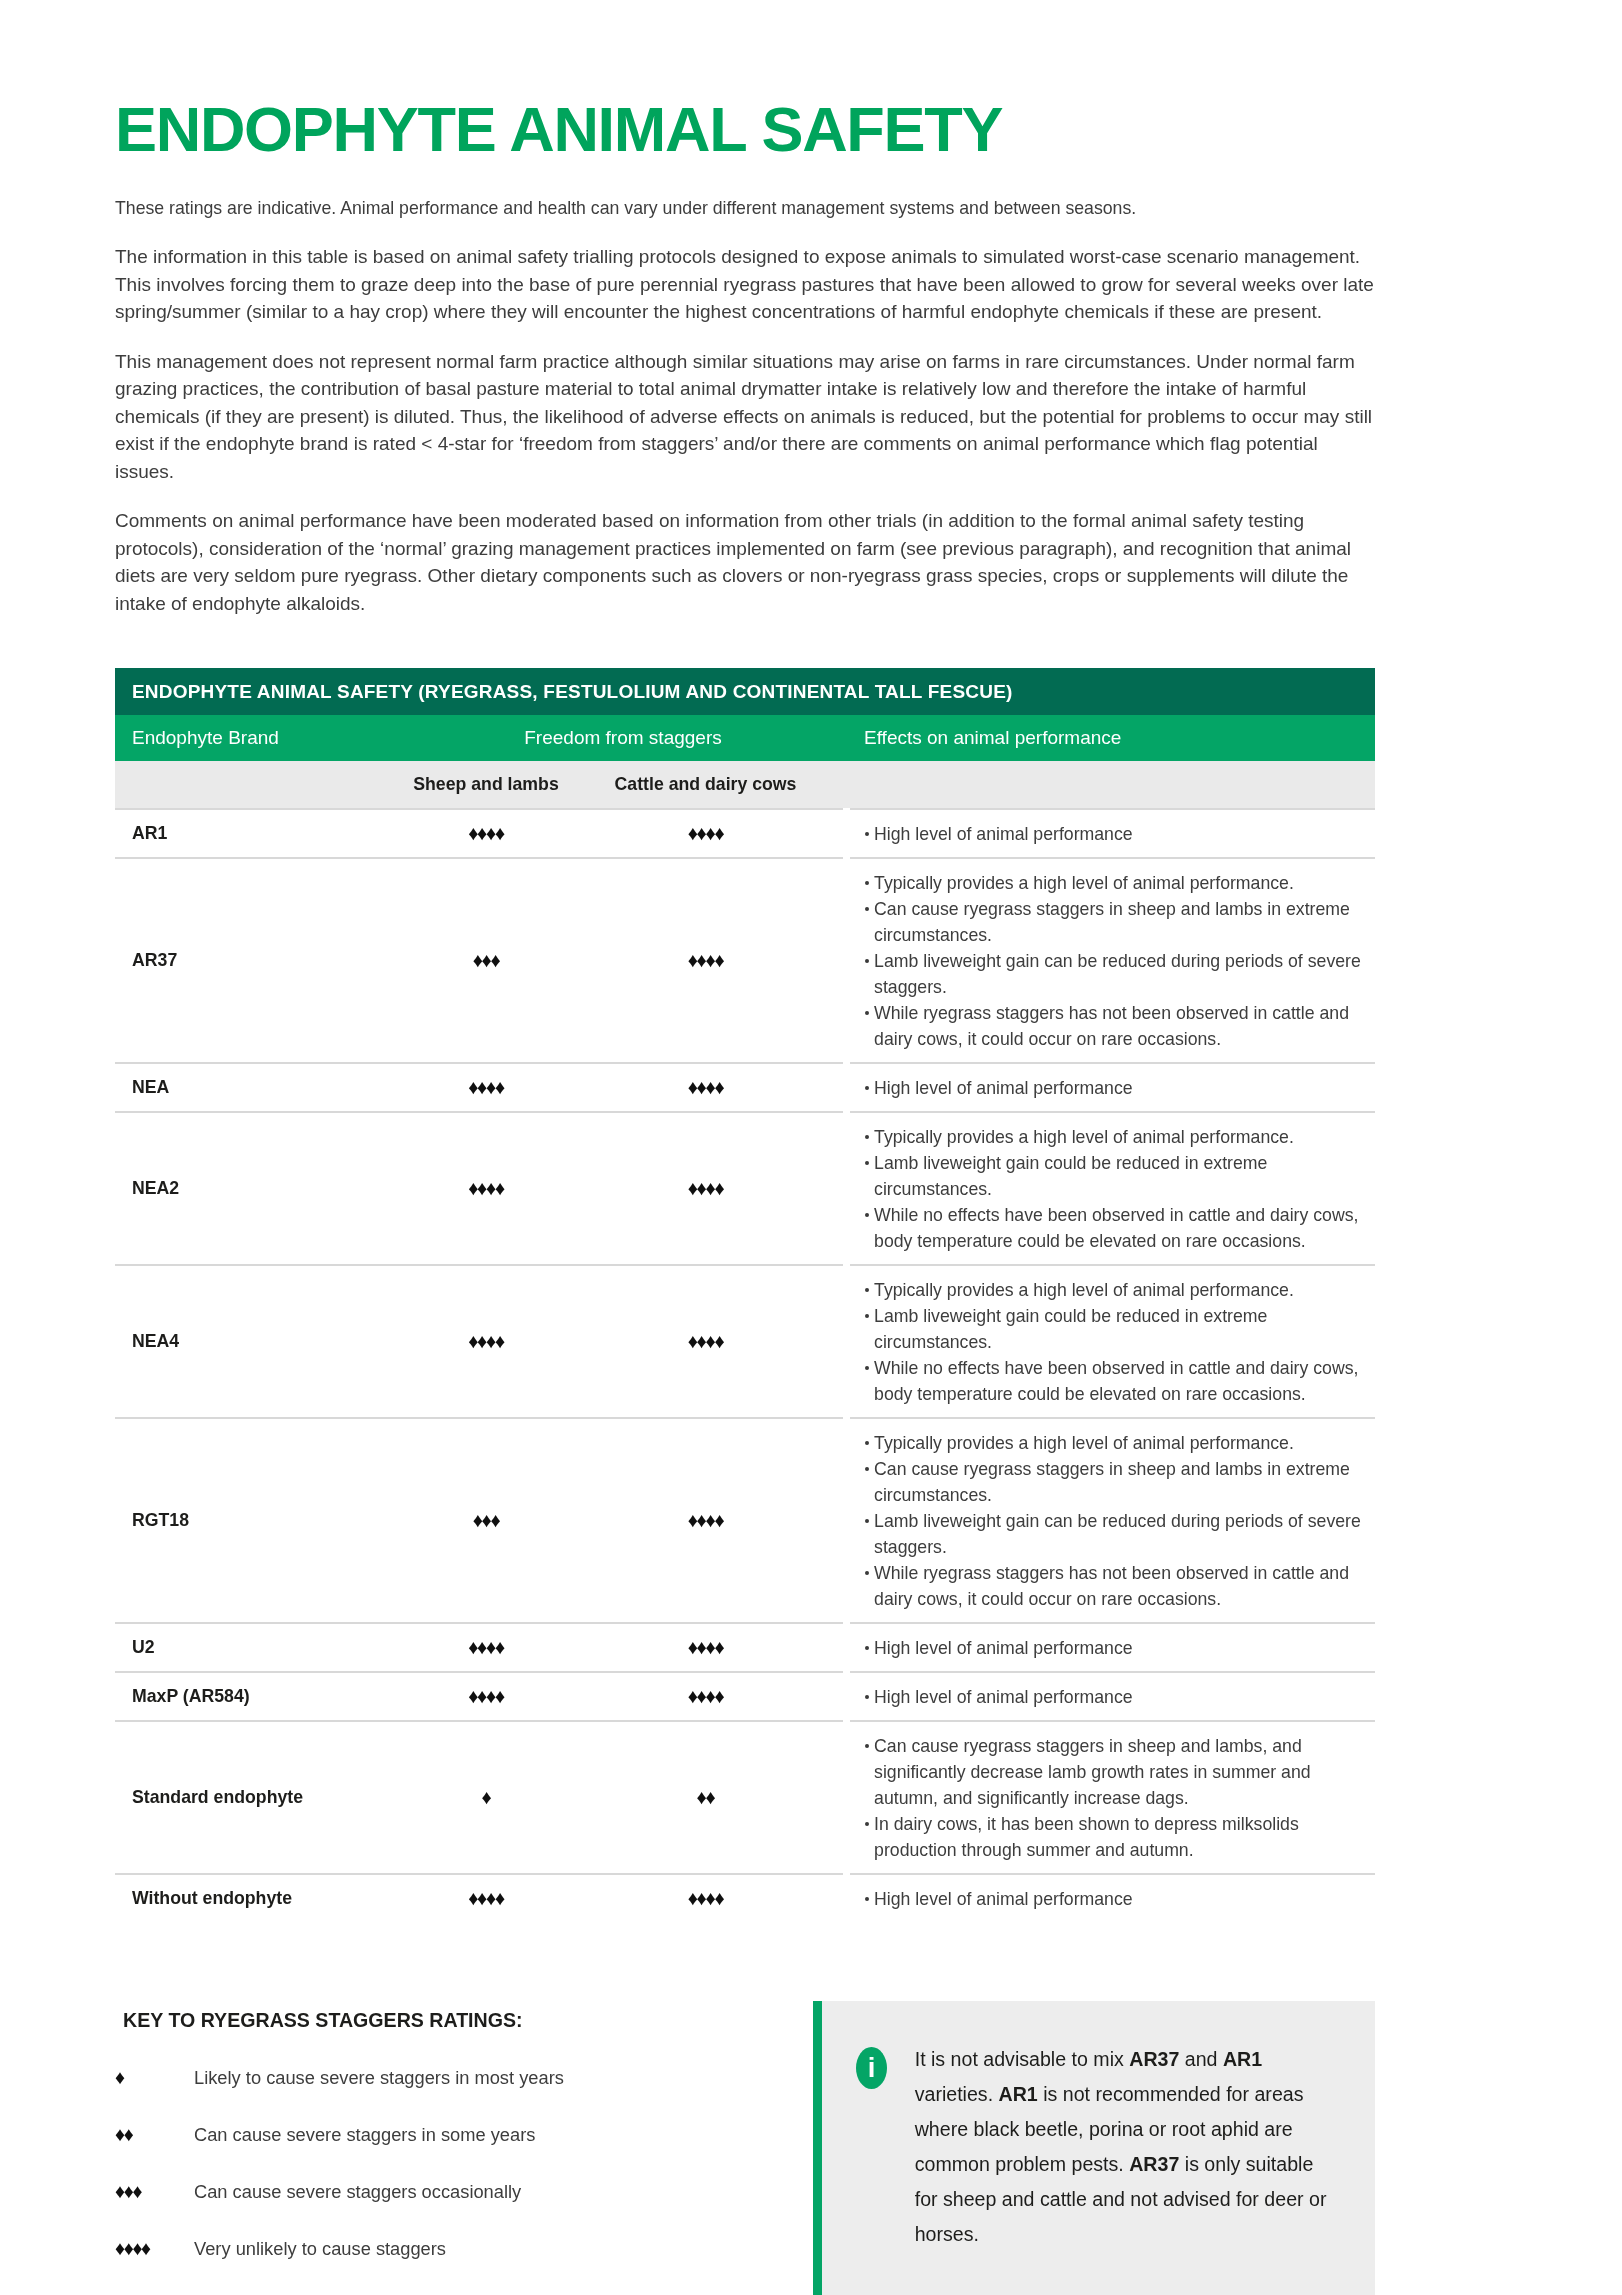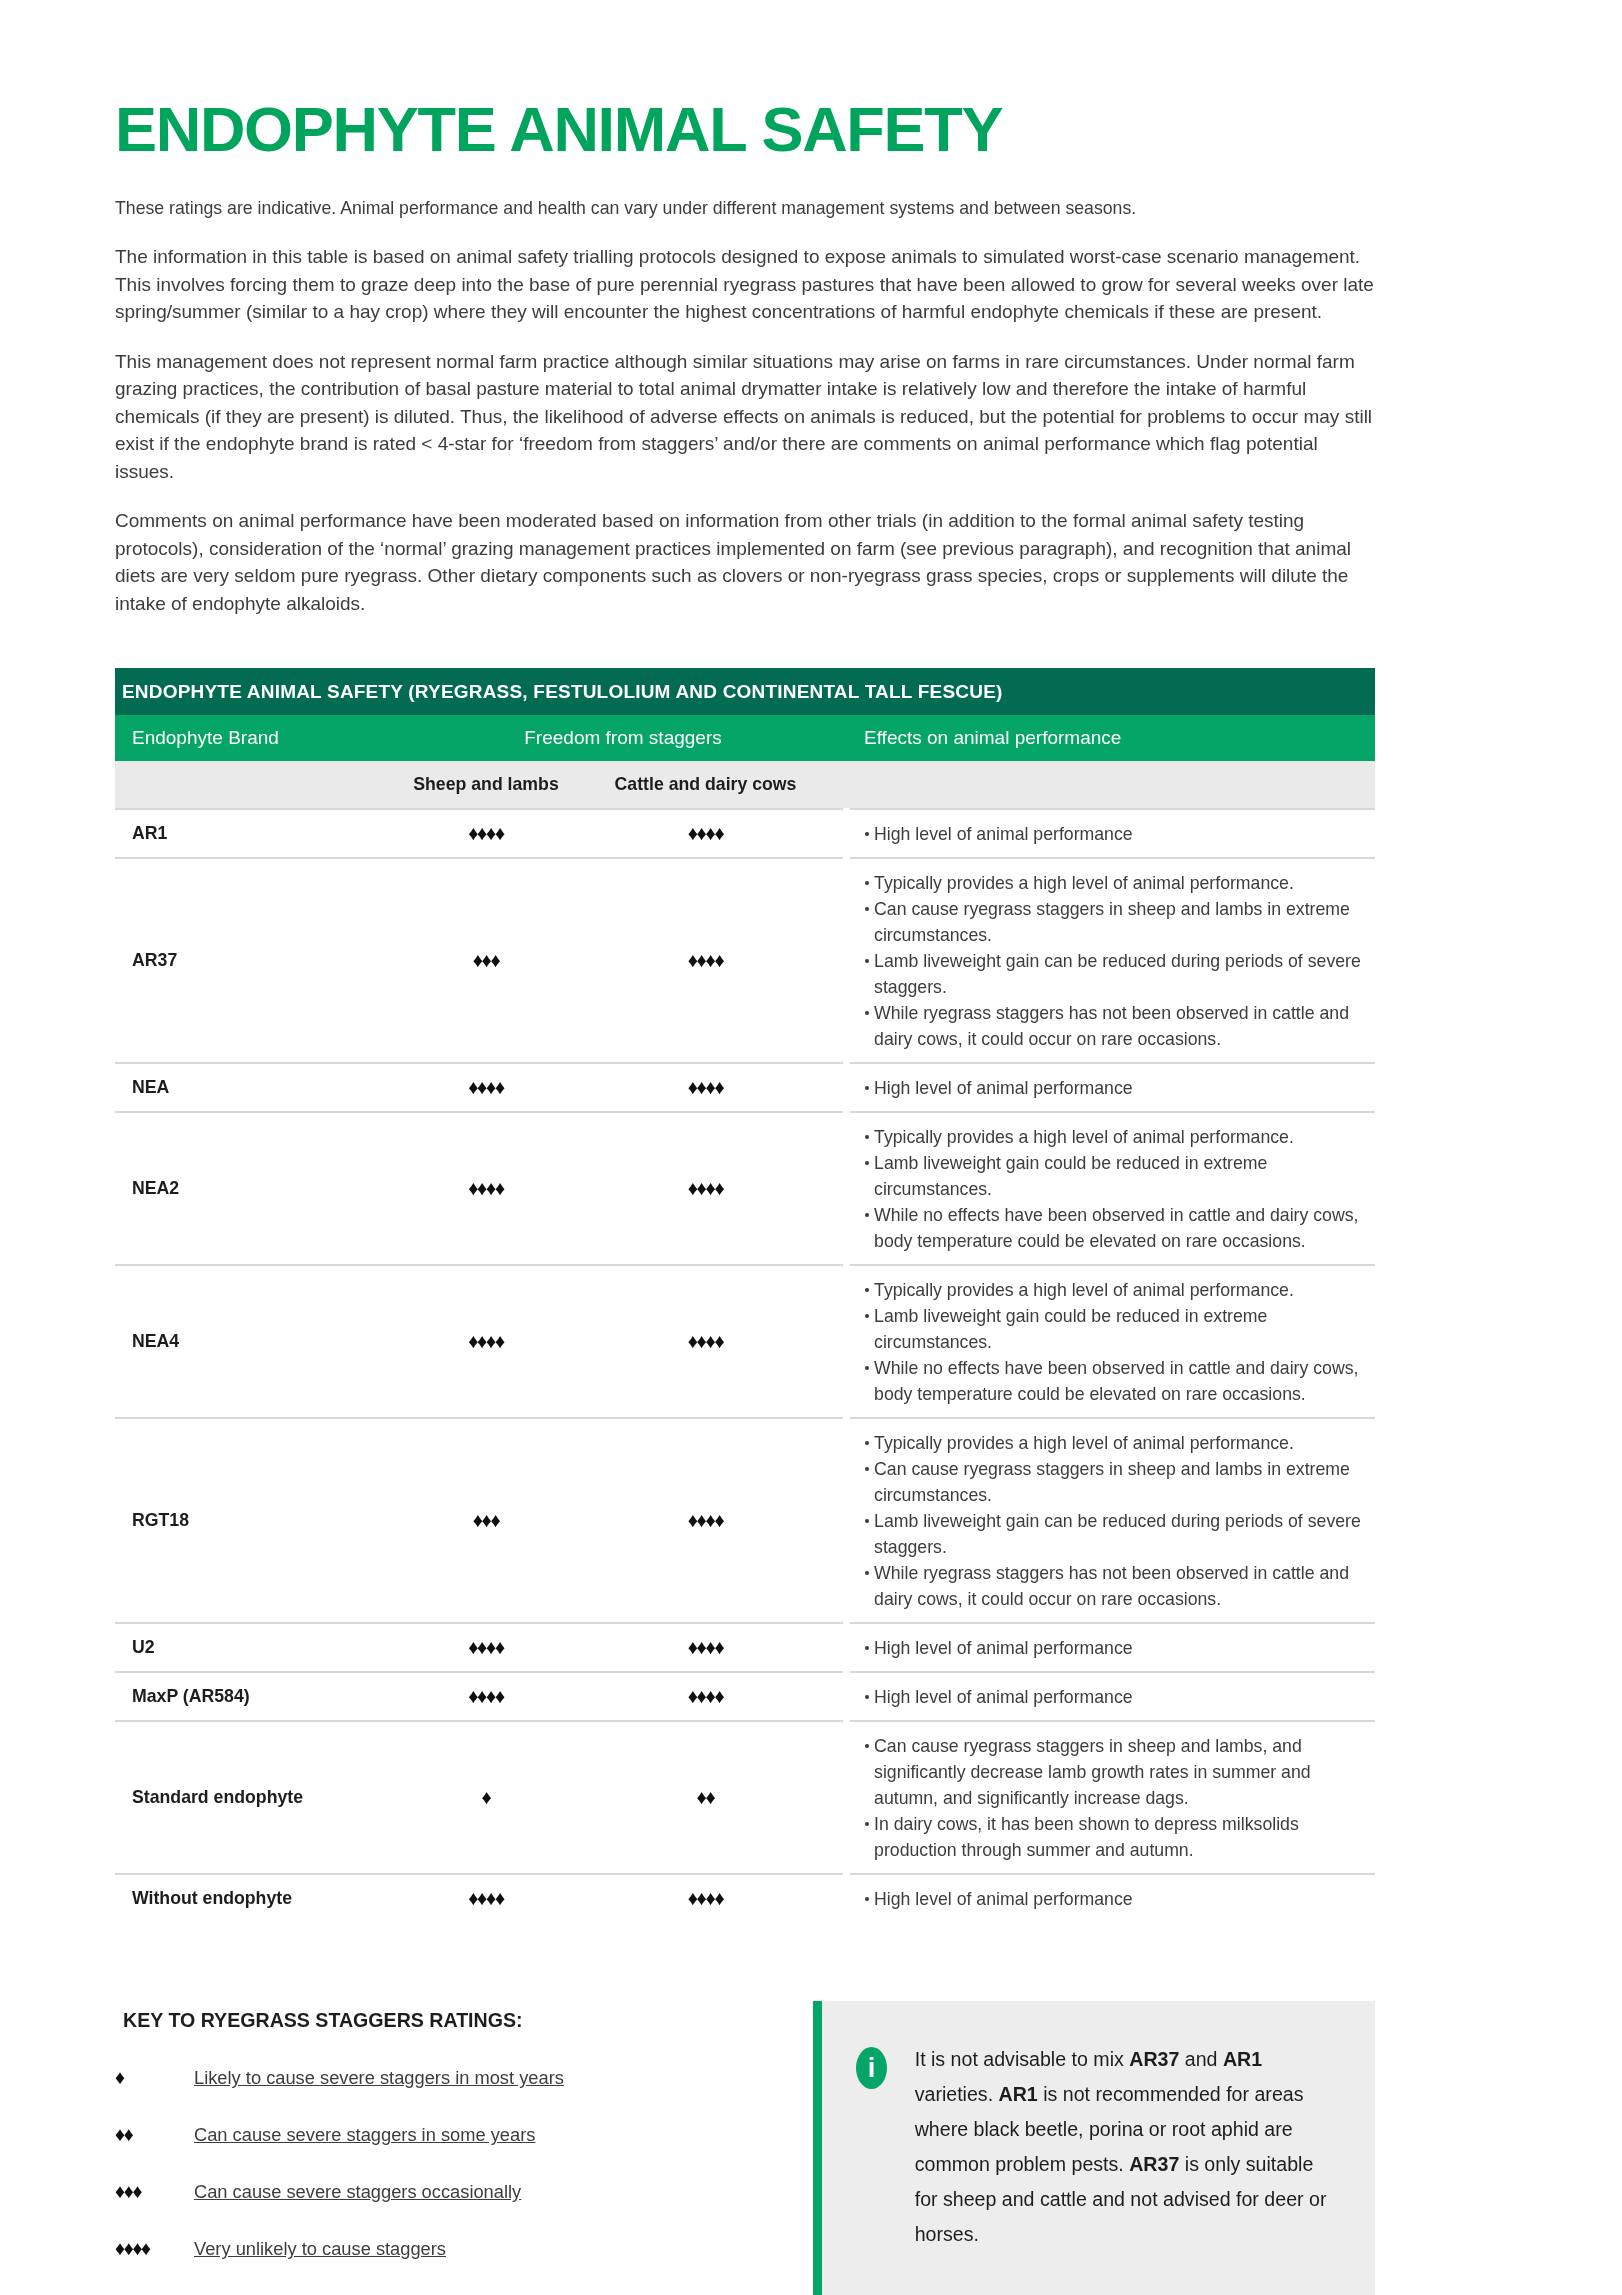--- a/index.html
+++ b/index.html
@@ -34,7 +34,7 @@
     height:47px;display:flex;align-items:center;
     background:var(--green-dark);color:#fff;
     font-weight:bold;font-size:19px;letter-spacing:0.2px;
-    padding-left:7px;
+    padding-left:17px;
     margin-top:24px;
   }
   .tbl-cols{

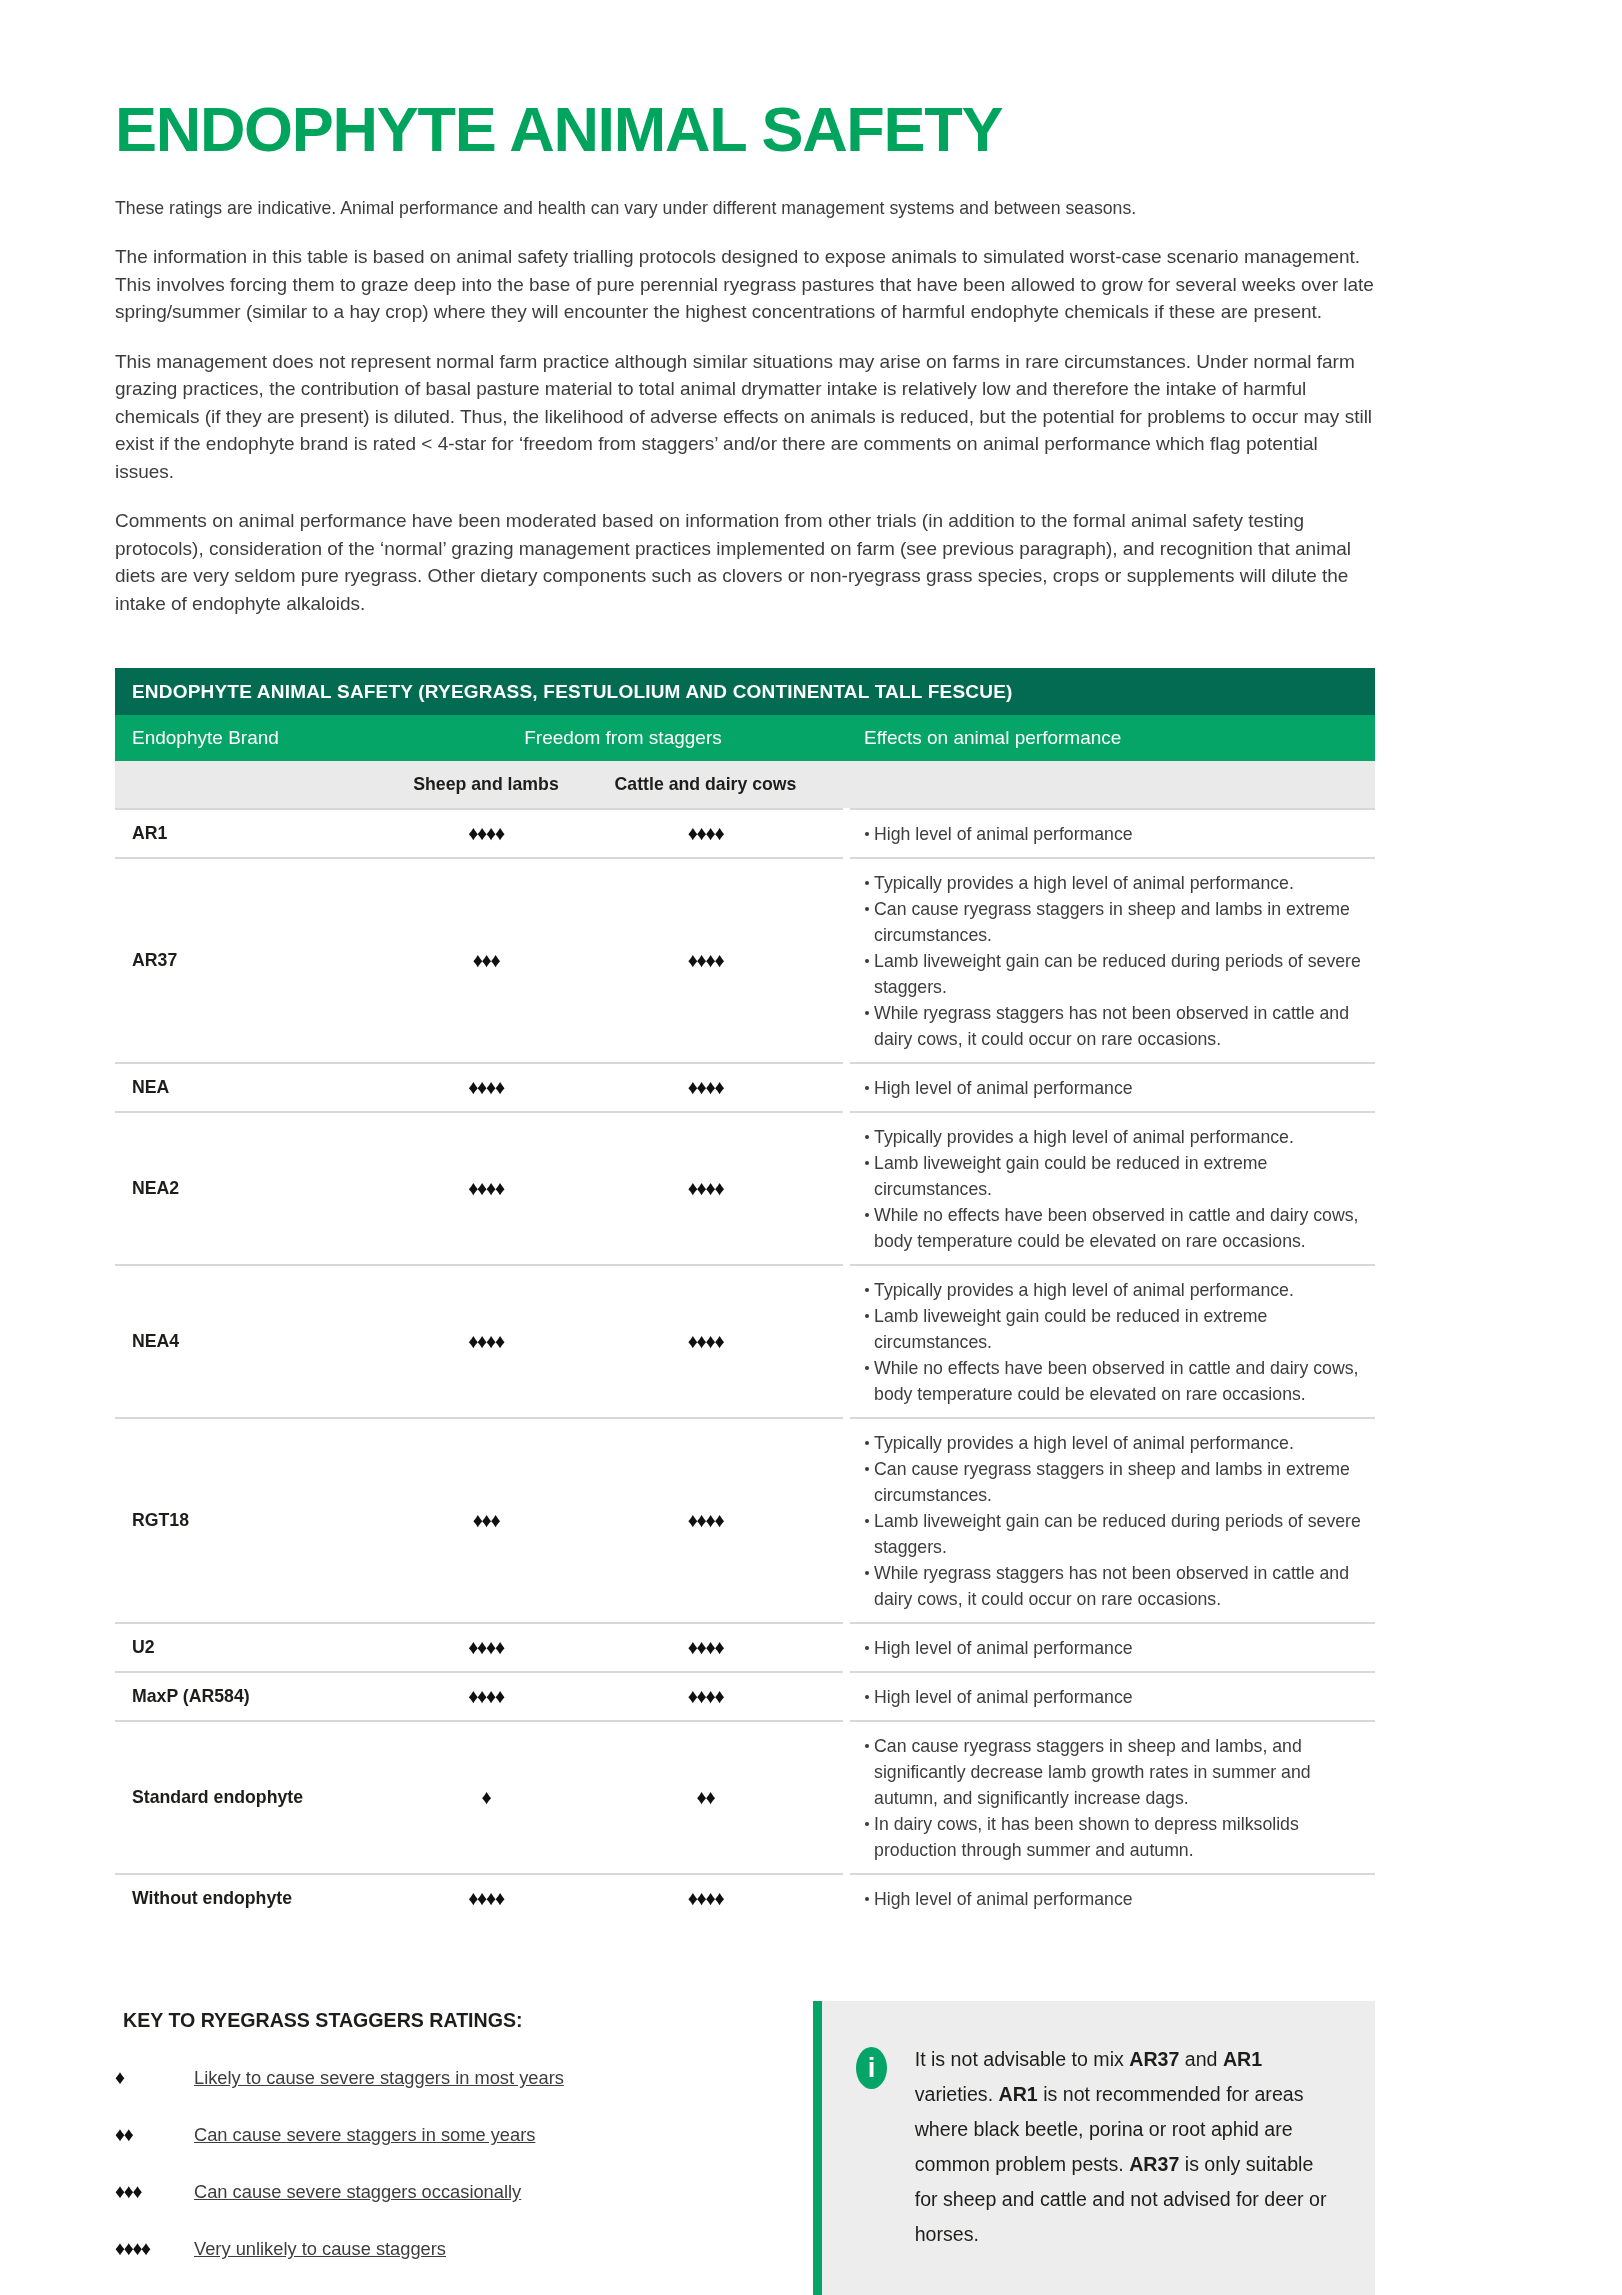--- a/index.html
+++ b/index.html
@@ -73,7 +73,7 @@
   .key-title{margin:8px;font-size:19.6px;font-weight:bold;color:var(--text-dark);}
   .key-item{display:flex;align-items:baseline;margin-top:34px;}
   .key-symbol{width:79px;flex:none;font-size:19.6px;letter-spacing:-1.3px;color:#101010;}
-  .key-label{font-size:18.3px;color:var(--text);text-decoration:underline;}
+  .key-label{font-size:18.3px;color:var(--text);}
   .key-note{margin:42px 0 0 0;font-size:18.3px;line-height:27px;color:var(--text);max-width:576px;}
 
   .info-box{flex:1;display:flex;margin-left:37px;align-items:stretch;}

